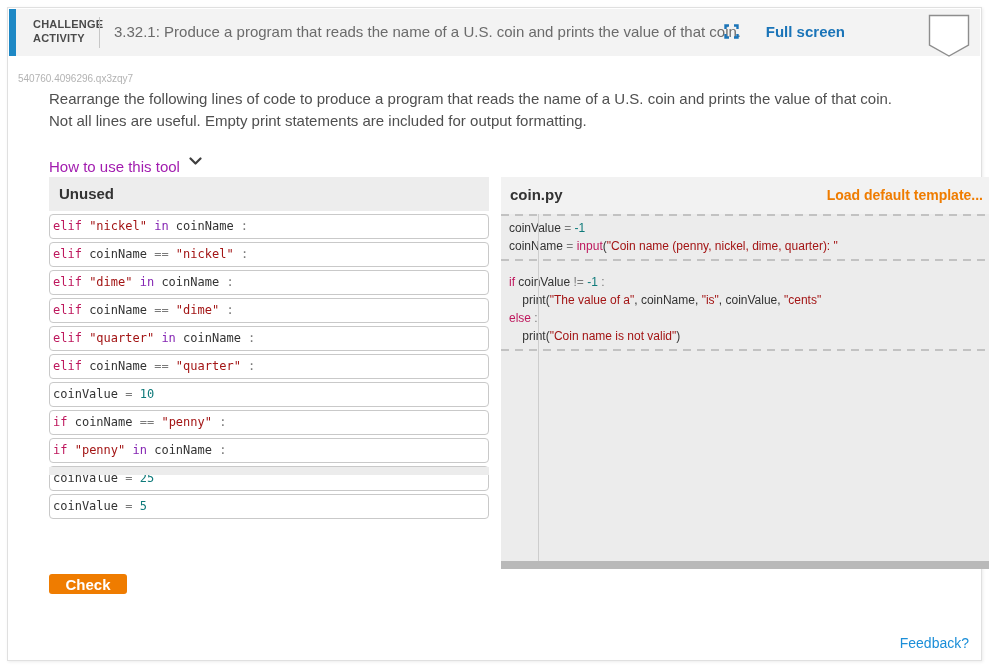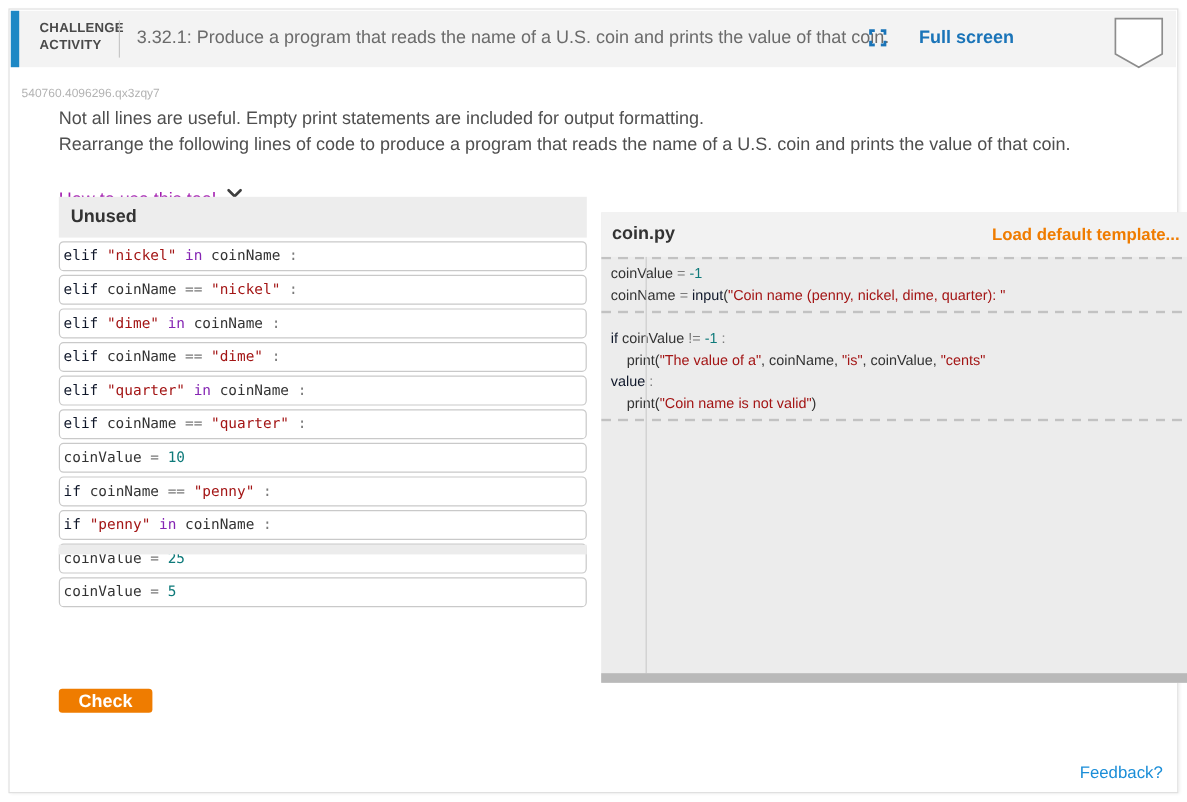--- a/index.html
+++ b/index.html
@@ -92,8 +92,8 @@
   <div class="activity-id">540760.4096296.qx3zqy7</div>
 
   <div class="instructions">
+    <div>Rearrange the following lines of code to produce a program that reads the name of a U.S. coin and prints the value of that coin.</div>
     <div>Not all lines are useful. Empty print statements are included for output formatting.</div>
-    <div>Rearrange the following lines of code to produce a program that reads the name of a U.S. coin and prints the value of that coin.</div>
   </div>
 
   <div class="howto">

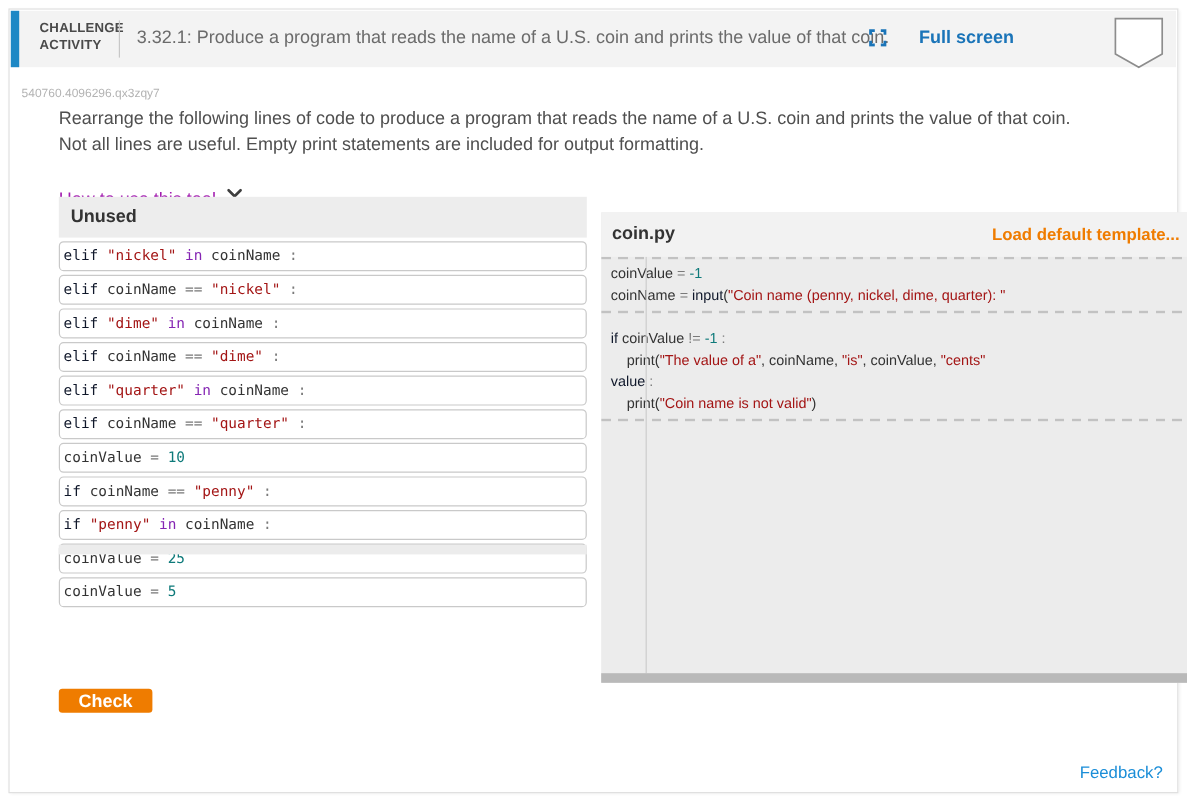--- a/index.html
+++ b/index.html
@@ -24,7 +24,7 @@
   .howto { position:absolute; left:41px; top:140px; display:flex; align-items:center; gap:9px; cursor:pointer; }
   .howto span { font-size:15px; color:#a21caf;margin-top:10px; }
   
-  .unused-panel { position:absolute; left:41px; top:156px; width:440px; height:298px; }
+  .unused-panel { position:absolute; left:41px; top:169px; width:440px; height:298px; }
   .panel-header { height:34px; background:#ededed; line-height:34px; padding-left:10px; font-size:15px; font-weight:bold; color:#333; }
   .unused-list { padding-top:3px; }
   .unused-line {

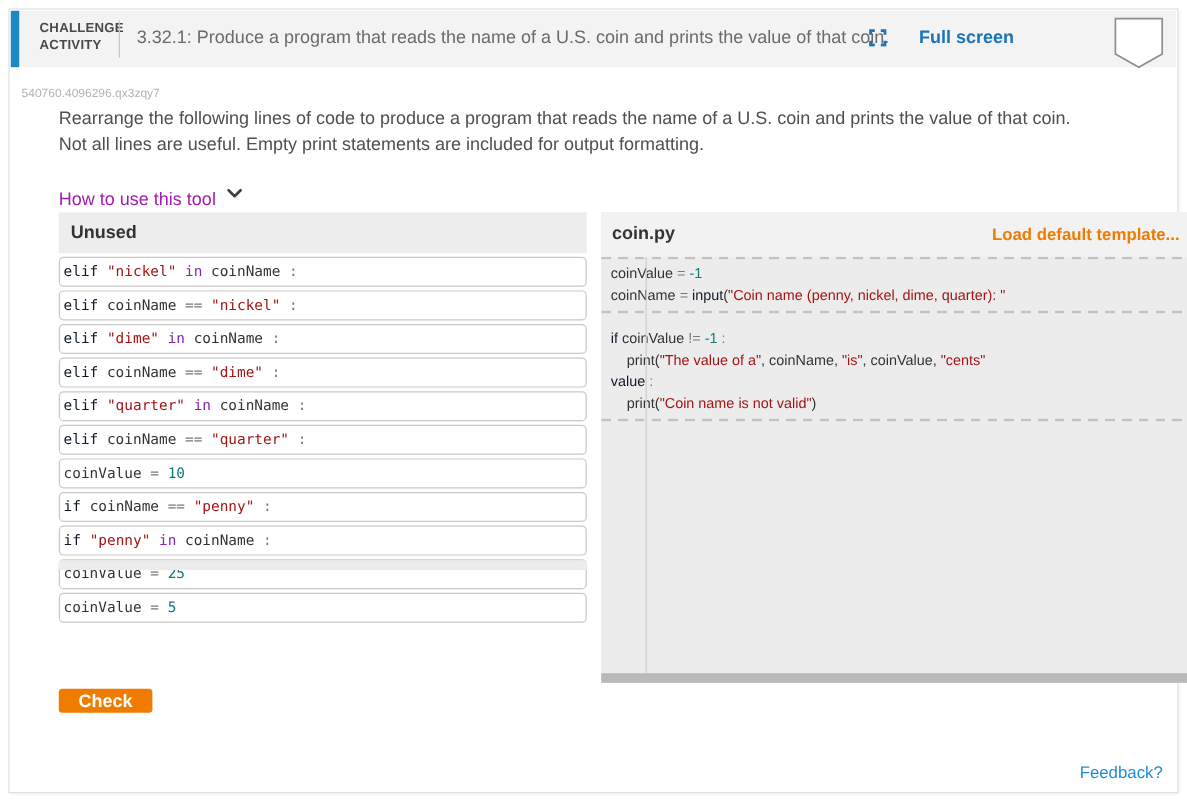--- a/index.html
+++ b/index.html
@@ -49,7 +49,7 @@
   }
   .editor-scrollbar { position:absolute; left:0; bottom:0; width:100%; height:8px; background:#b9b9b9; }
   
-  .tok-kw { color:#0f172a; }
+  .tok-kw { color:#be185d; }
   .tok-opkw { color:#8526b3; }
   .tok-str { color:#a31515; }
   .tok-num { color:#0e7a7a; }

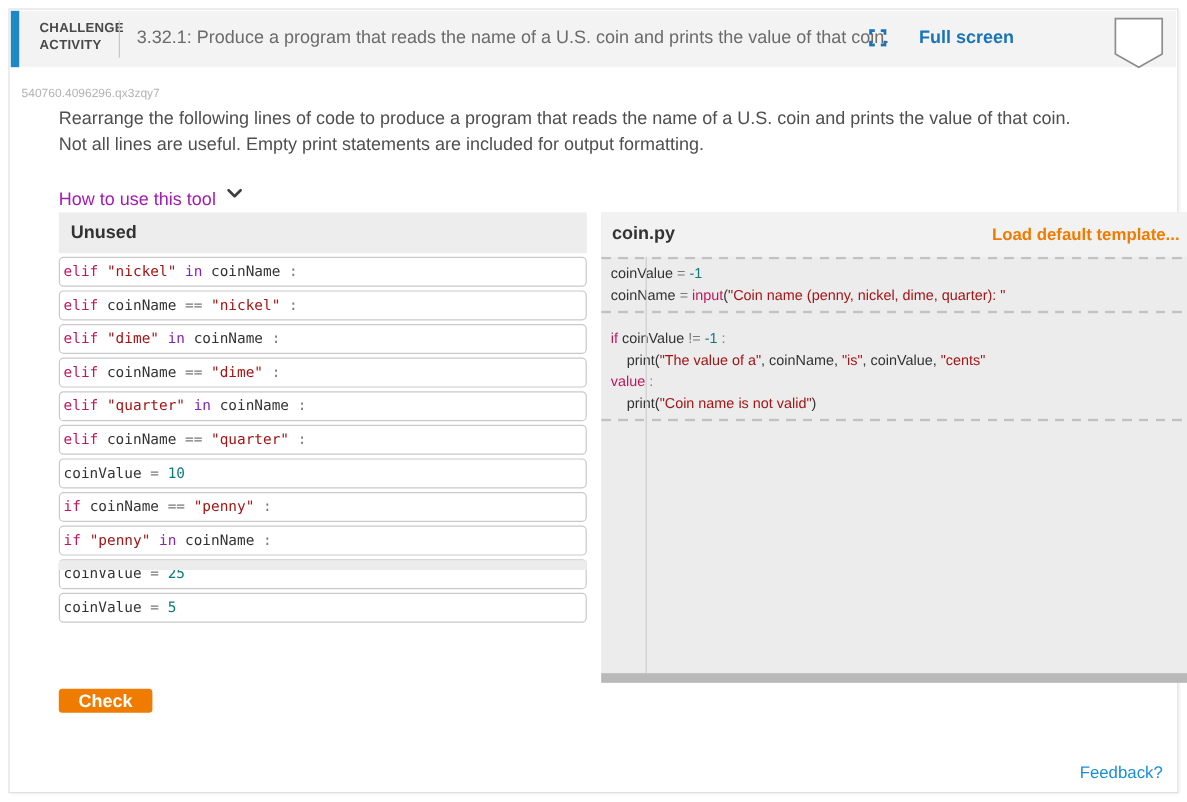--- a/index.html
+++ b/index.html
@@ -140,7 +140,7 @@
       <div class="code-block">
           <div class="editor-line"><span class="tok-kw">if </span><span class="tok-plain">coinValue </span><span class="tok-op">!= </span><span class="tok-num">-1</span><span class="tok-plain"> </span><span class="tok-op">:</span></div>
           <div class="editor-line"><span class="tok-plain">    print(</span><span class="tok-str">"The value of a"</span><span class="tok-plain">, coinName, </span><span class="tok-str">"is"</span><span class="tok-plain">, coinValue, </span><span class="tok-str">"cents"</span></div>
-          <div class="editor-line"><span class="tok-kw">value</span><span class="tok-plain"> </span><span class="tok-op">:</span></div>
+          <div class="editor-line"><span class="tok-kw">else</span><span class="tok-plain"> </span><span class="tok-op">:</span></div>
           <div class="editor-line"><span class="tok-plain">    print(</span><span class="tok-str">"Coin name is not valid"</span><span class="tok-plain">)</span></div>
         </div>
       <div class="dashed"></div>

